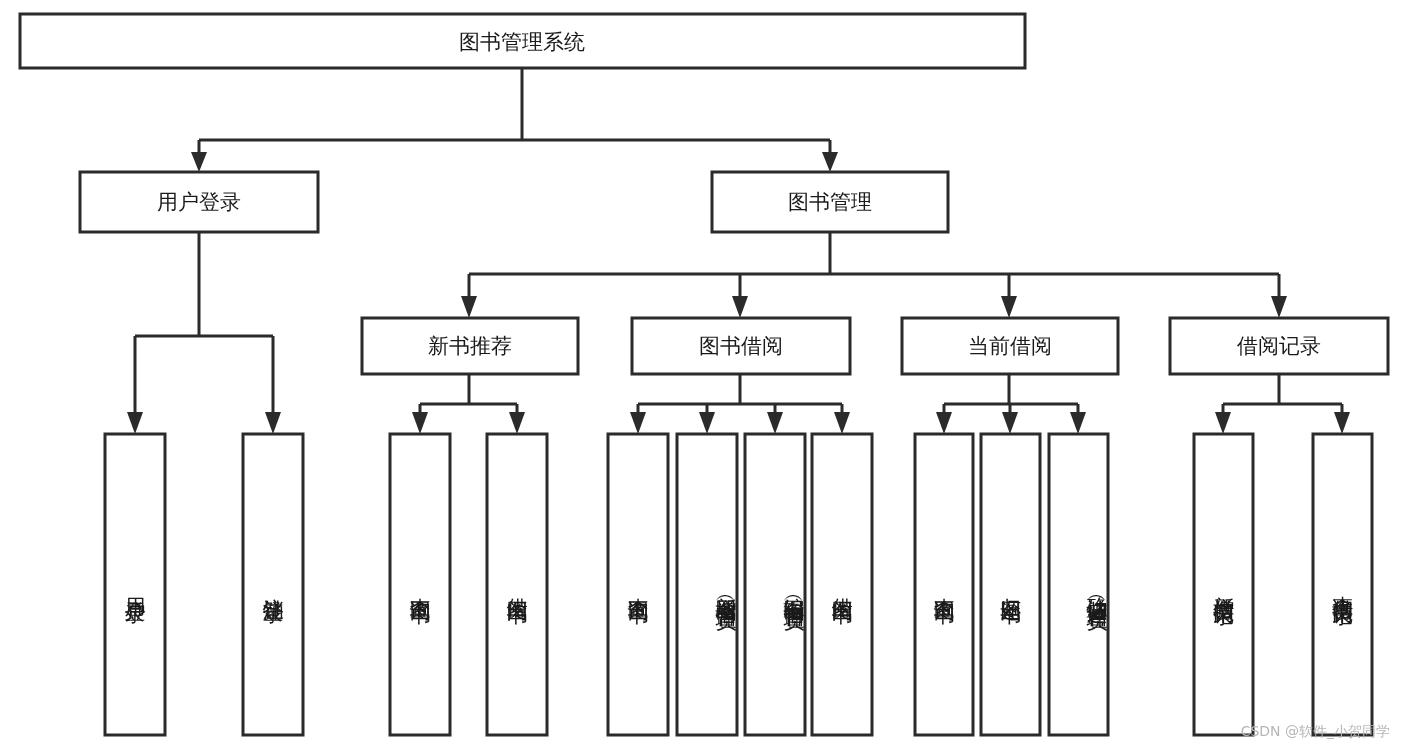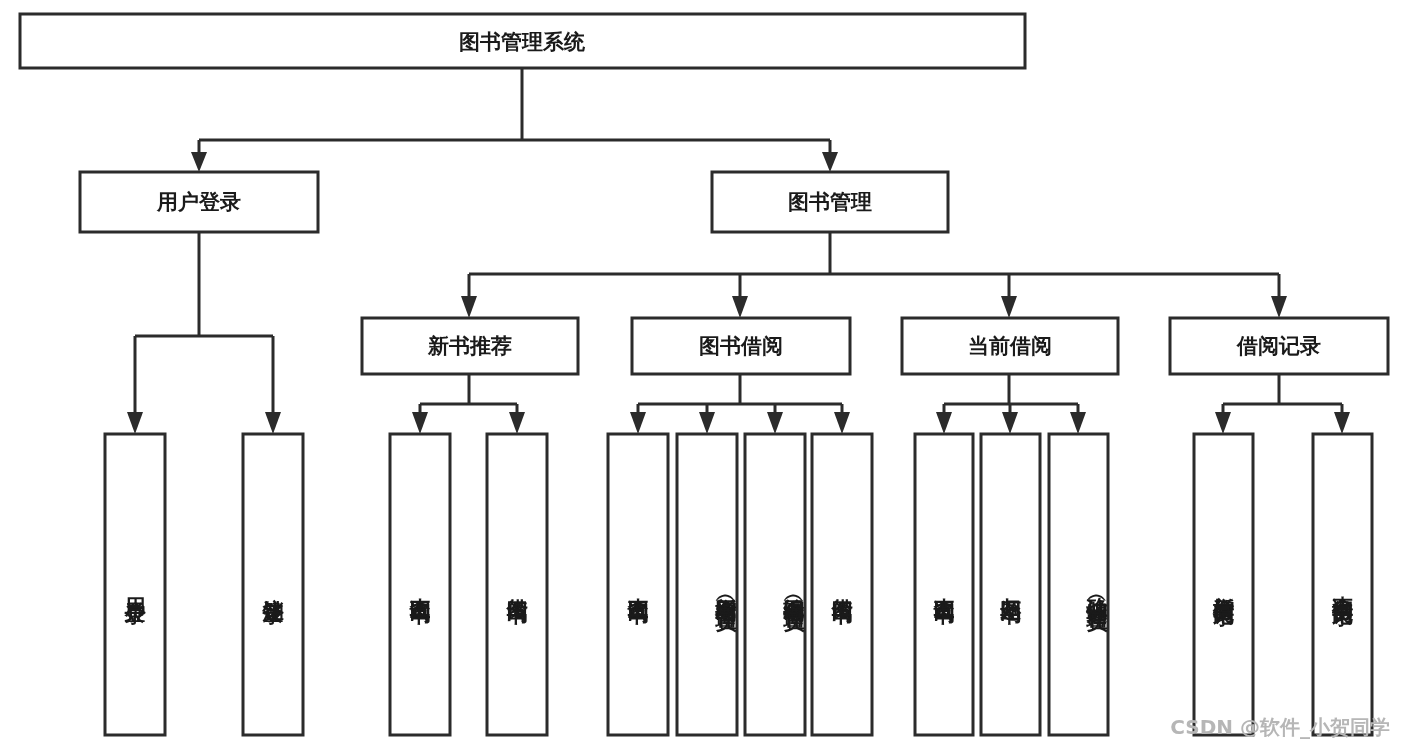--- a/index.html
+++ b/index.html
@@ -18,7 +18,6 @@
     position: relative;
     width: 1396px;
     height: 747px;
-    font-weight: bold;
   }
   svg.flow {
     position: absolute;

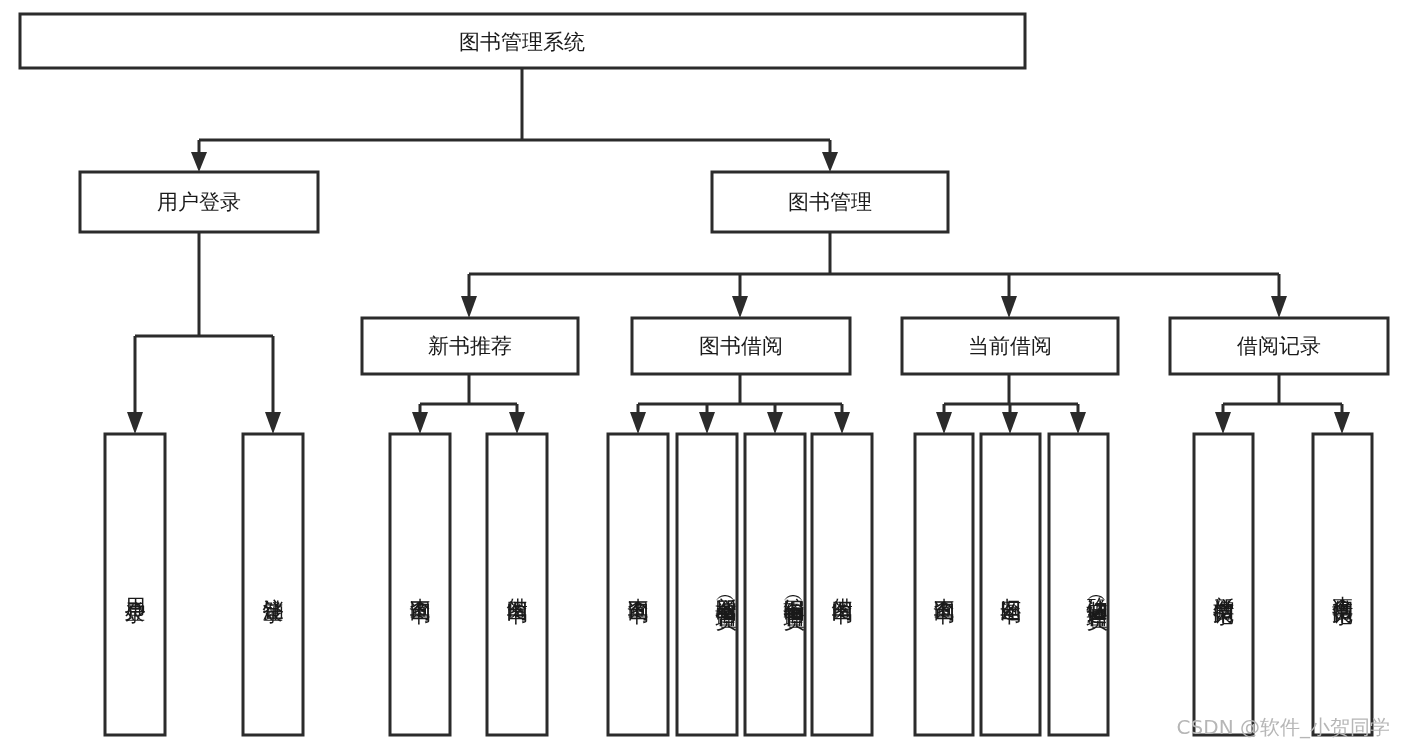--- a/index.html
+++ b/index.html
@@ -70,7 +70,7 @@
     right: 6px;
     bottom: 6px;
     font-family: "DejaVu Sans", "Liberation Sans", sans-serif;
-    font-size: 20px;
+    font-size: 14px;
     color: #b6b6b6;
     white-space: nowrap;
     user-select: none;

